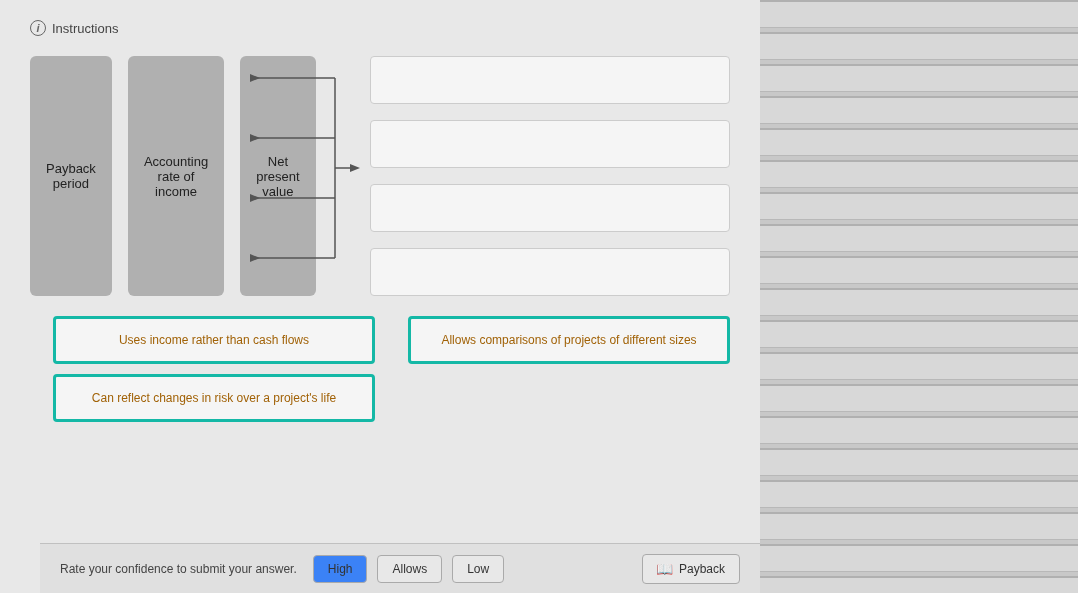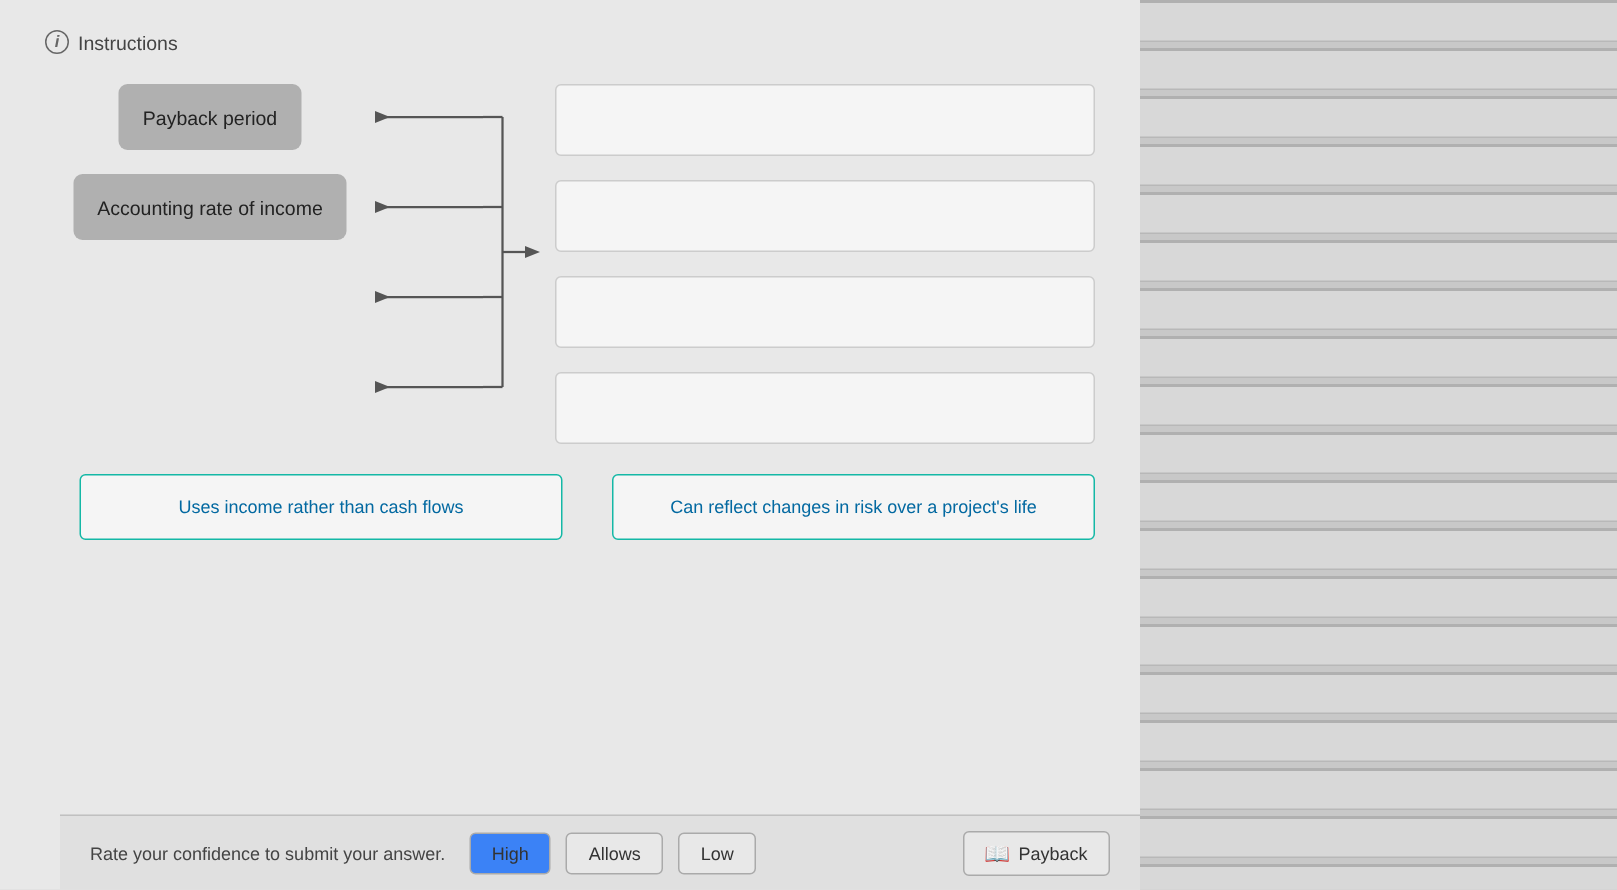--- a/index.html
+++ b/index.html
@@ -76,10 +76,9 @@
 
     .left-items {
       display: flex;
-      flex-direction: column;
+      flex-direction: row;
       gap: 16px;
       width: 220px;
-      align-items: center;
     }
 
     .left-item-box {

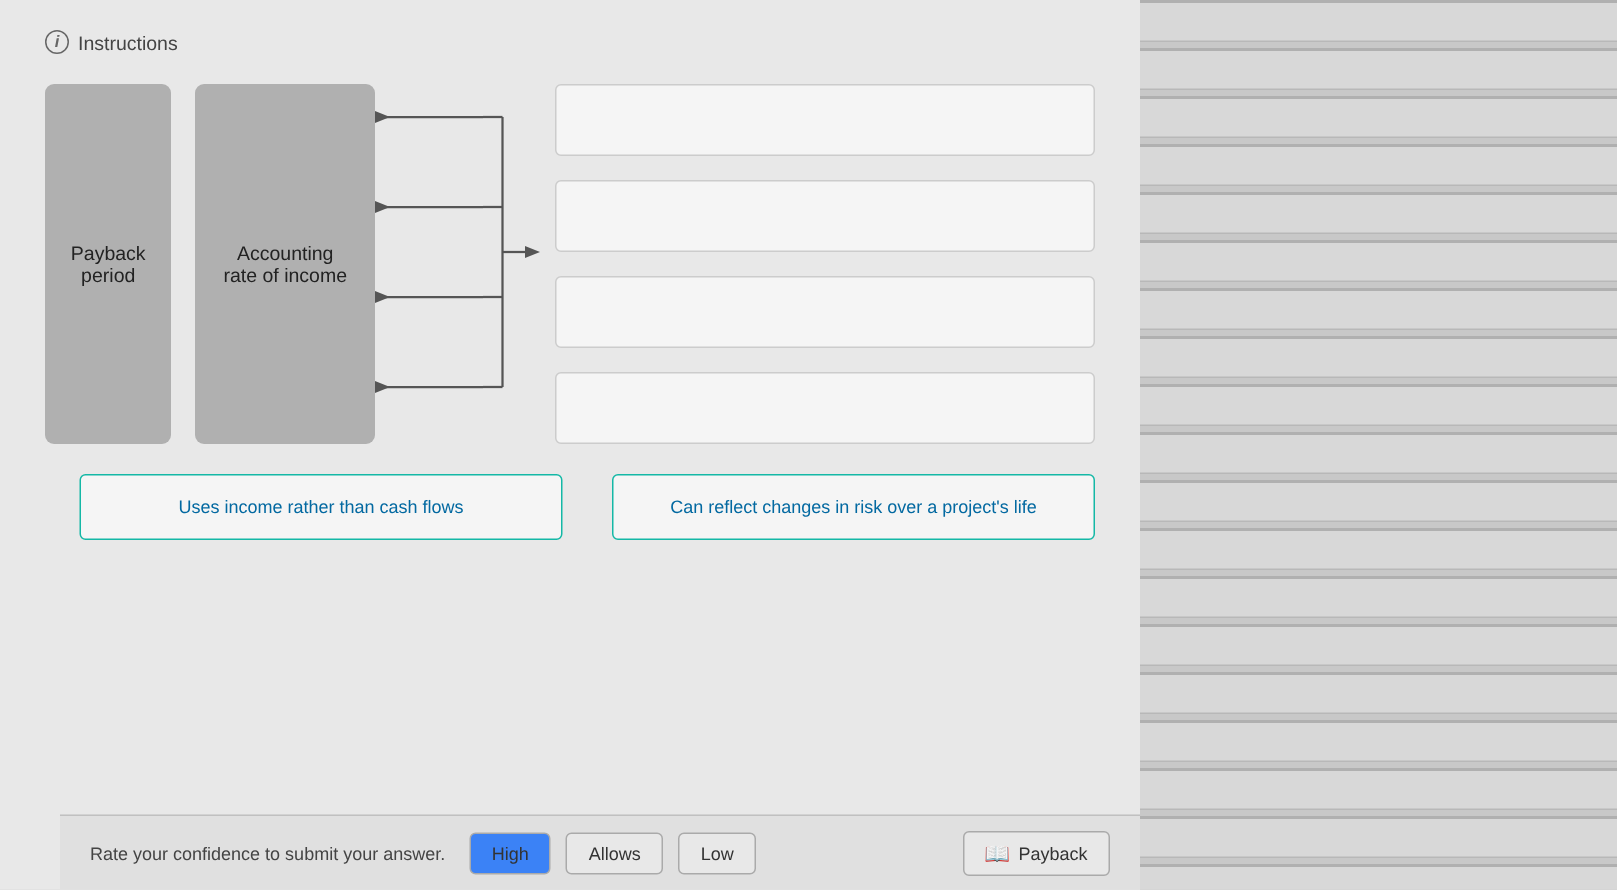--- a/index.html
+++ b/index.html
@@ -204,6 +204,9 @@
         </div>
         <div class="left-item-box">
           <span>Accounting rate of income</span>
+        </div>
+        <div class="left-item-box">
+          <span>Net present value</span>
         </div>
       </div>
 

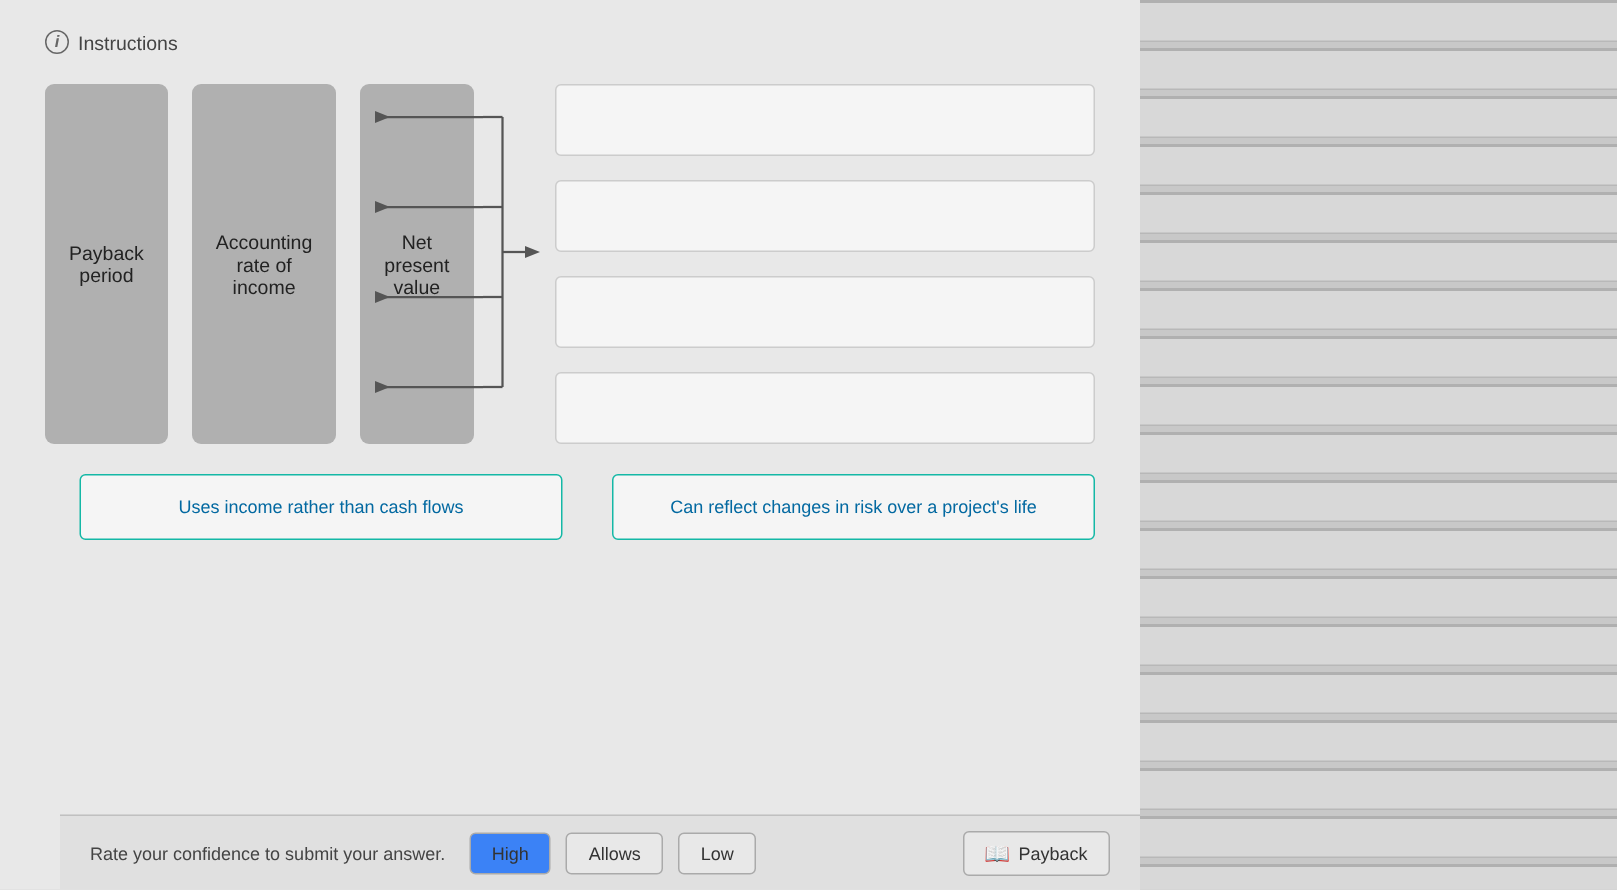--- a/index.html
+++ b/index.html
@@ -114,11 +114,11 @@
       flex: 1;
       min-width: 200px;
       background: #f5f5f5;
-      border: 1px solid #14b8a6;
+      border: 3px solid #14b8a6;
       border-radius: 4px;
       padding: 14px 16px;
       font-size: 12px;
-      color: #0369a1;
+      color: #a16207;
       text-align: center;
       cursor: pointer;
       margin-left: 23px;

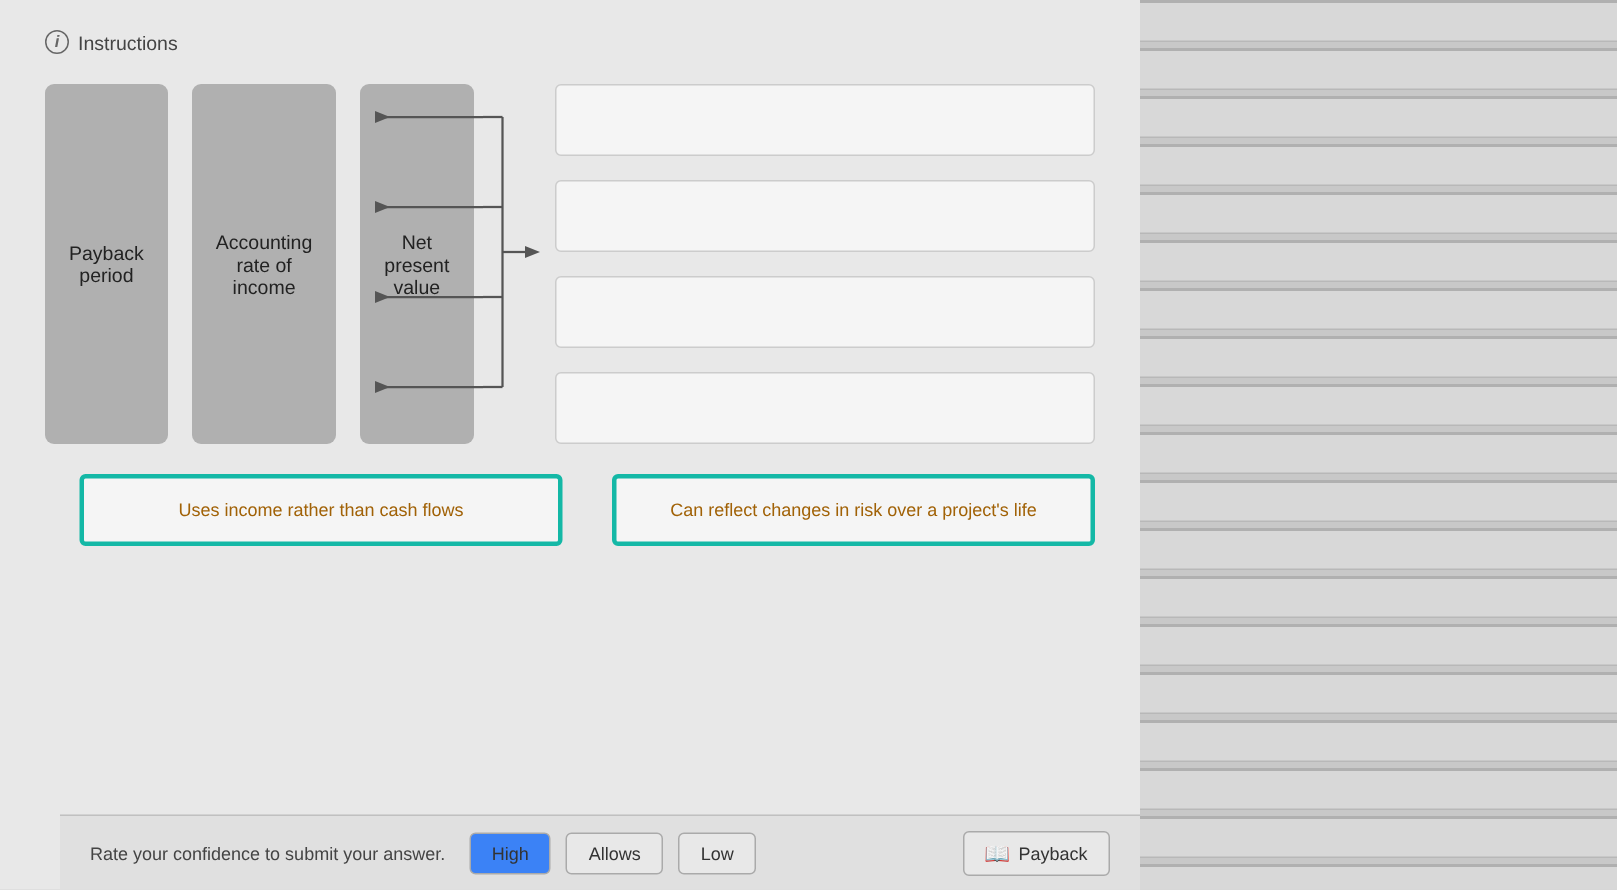--- a/index.html
+++ b/index.html
@@ -252,6 +252,9 @@
     <div class="choices-row">
       <div class="choice-box">
         <span>Uses income rather than cash flows</span>
+      </div>
+      <div class="choice-box">
+        <span>Allows comparisons of projects of different sizes</span>
       </div>
       <div class="choice-box">
         <span>Can reflect changes in risk over a project's life</span>

